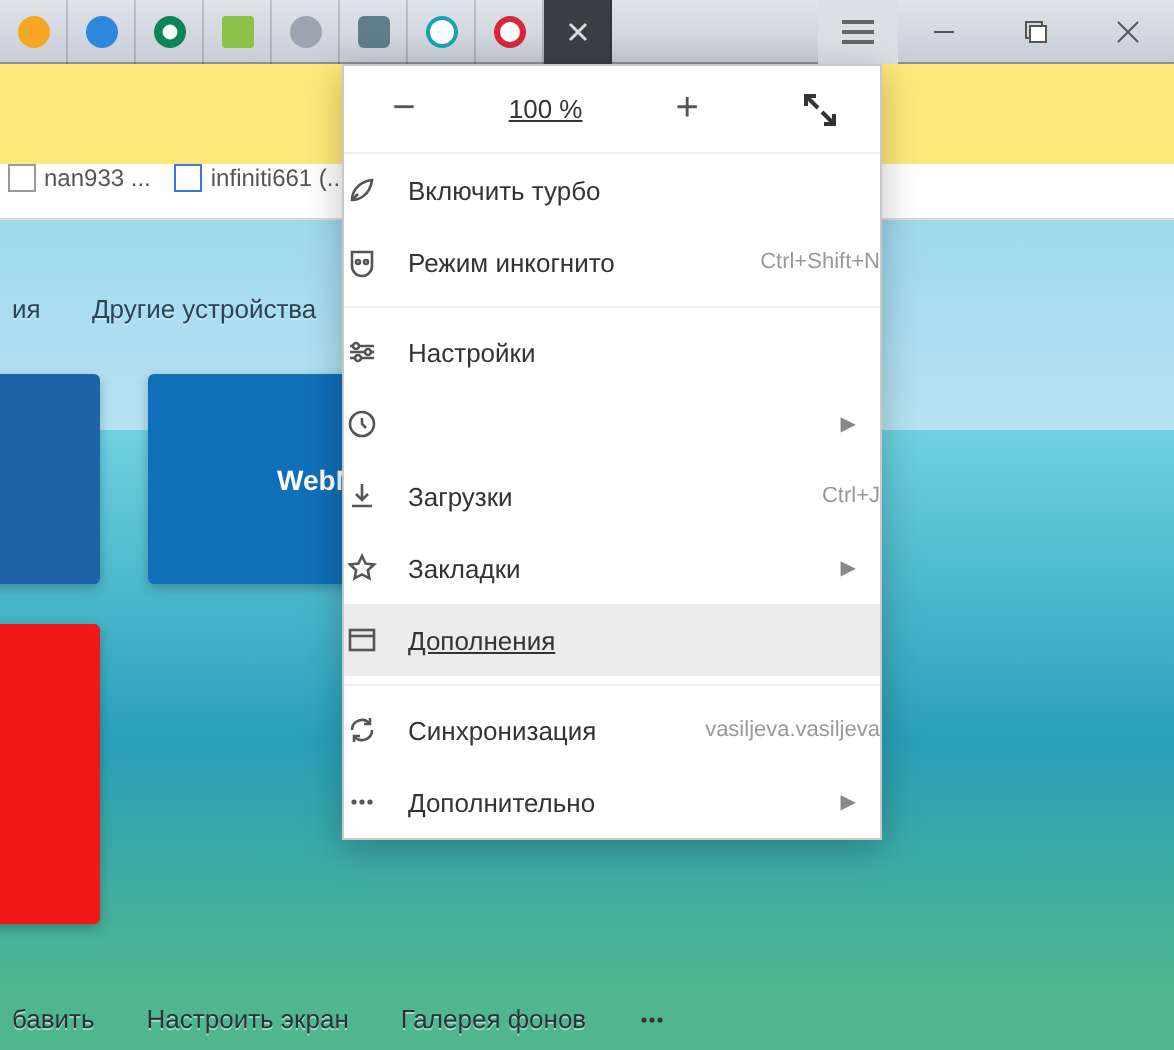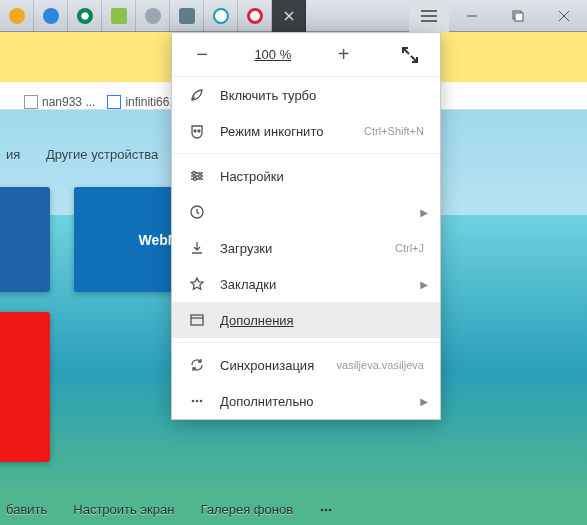--- a/index.html
+++ b/index.html
@@ -17,7 +17,7 @@
 .sea { position: absolute; left: 0; right: 0; bottom: 0; height: 310px; background: linear-gradient(180deg, #6fd2e0 0%, #2aa0b9 50%, #4fb68f 90%); }
 .sky { position: absolute; left:0; right:0; top:75px; height:180px; background: linear-gradient(180deg,#9fd8ed,#c7eaf4); }
 
-.bookbar { position: absolute; top: 50px; left: 0; right: 0; height: 28px; display: flex; align-items: flex-end; gap: 12px; padding: 0 24px; font-size: 12px; color: #555; background: #fff; border-bottom: 1px solid #ddd;}
+.bookbar { position: absolute; top: 50px; left: 0; right: 0; height: 28px; display: flex; align-items: flex-start; gap: 12px; padding: 0 4px; font-size: 12px; color: #555; background: #fff; border-bottom: 1px solid #ddd;}
 .bk { display: flex; align-items: center; gap: 4px; cursor: pointer; }
 .bkico { width: 14px; height: 14px; display:inline-block; }
 

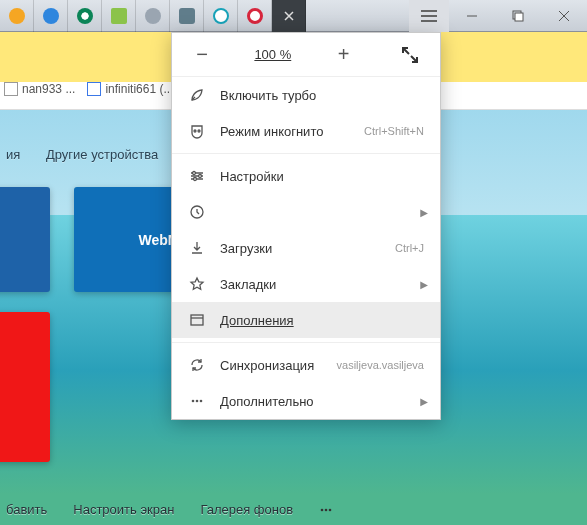--- a/index.html
+++ b/index.html
@@ -39,7 +39,7 @@
 .zbtn { width: 28px; height: 28px; display: flex; align-items: center; justify-content: center; font-size: 20px; cursor: pointer; color: #555; }
 .zval { font-size: 13px; text-decoration: underline; }
 .fsbtn { width: 28px; height: 28px; cursor: pointer; display:flex; align-items:center; justify-content:center;}
-.mitem { height: 36px; display: flex; align-items: center; padding: 0 16px; gap: 14px; cursor: pointer; position: relative; }
+.mitem { height: 36px; display: flex; align-items: center; padding: 0 0; gap: 14px; cursor: pointer; position: relative; }
 .mitem.sel { background: #ececec; text-decoration: underline; }
 .mico { width: 18px; height: 18px; flex-shrink: 0; display:flex; align-items:center; justify-content:center; color:#555;}
 .mlabel { flex: 1; }

